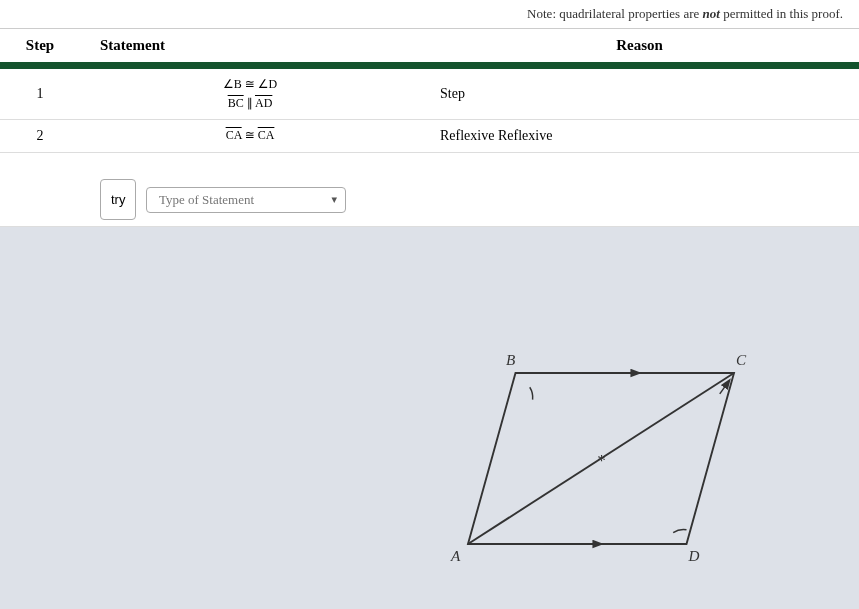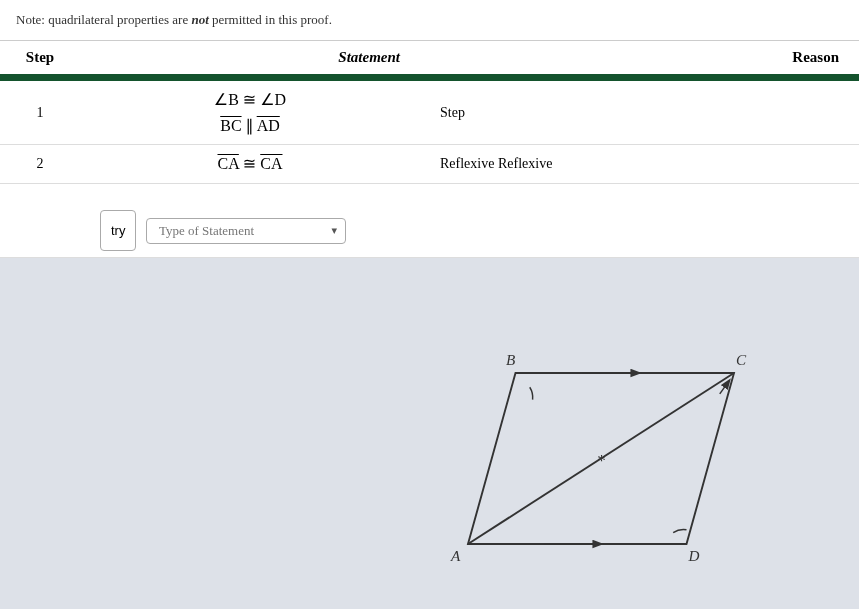--- a/index.html
+++ b/index.html
@@ -19,10 +19,11 @@
     }
     .note-bar {
       background: white;
-      padding: 12px 16px;
+      padding: 6px 16px;
       font-size: 13px;
       color: #333;
       border-bottom: 1px solid #ccc;
+      text-align: right;
     }
     .note-bar em {
       font-style: italic;

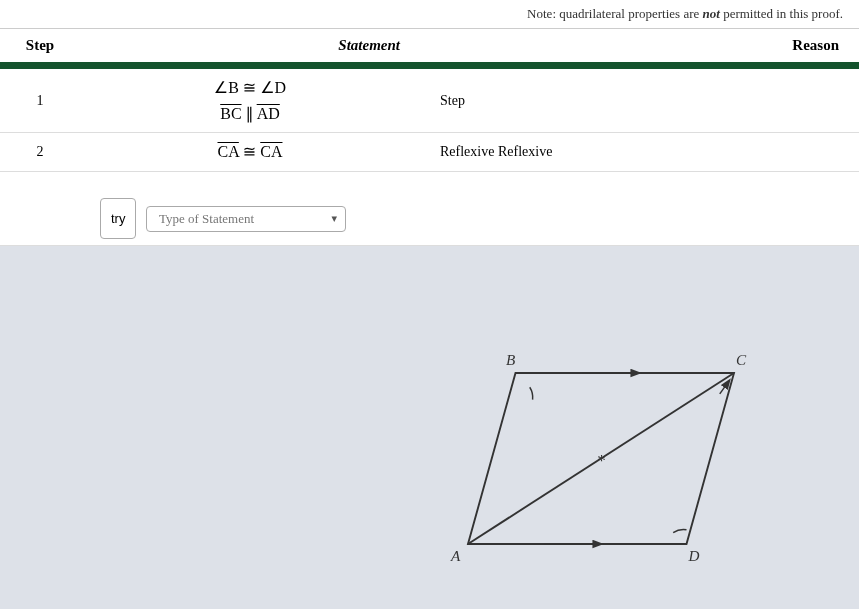--- a/index.html
+++ b/index.html
@@ -51,8 +51,7 @@
     }
     .proof-table thead tr th.statement-col {
       width: 340px;
-      text-align: right;
-      font-style: italic;
+      text-align: left;
     }
     .proof-table thead tr th.reason-col {
       text-align: right;

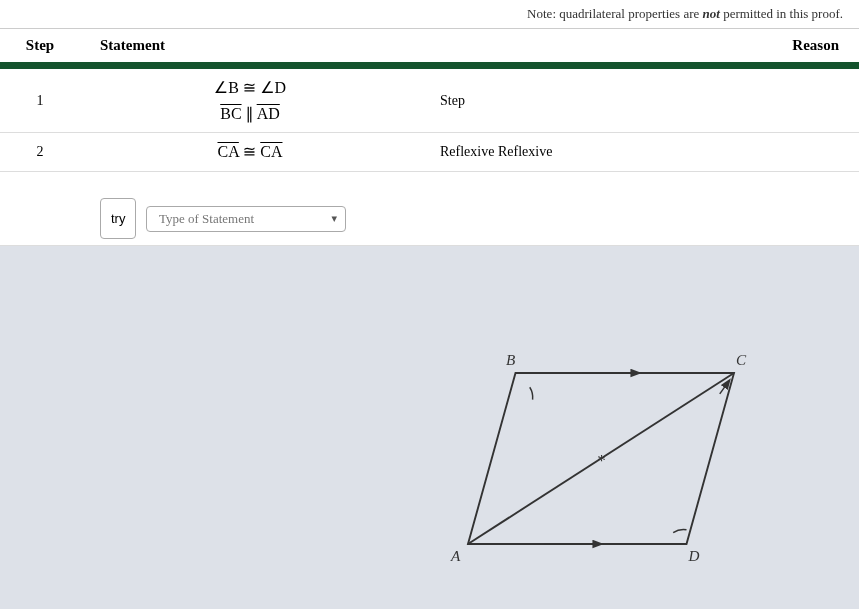--- a/index.html
+++ b/index.html
@@ -54,7 +54,7 @@
       text-align: left;
     }
     .proof-table thead tr th.reason-col {
-      text-align: right;
+      text-align: center;
     }
     .proof-table tbody tr td {
       padding: 6px 20px;

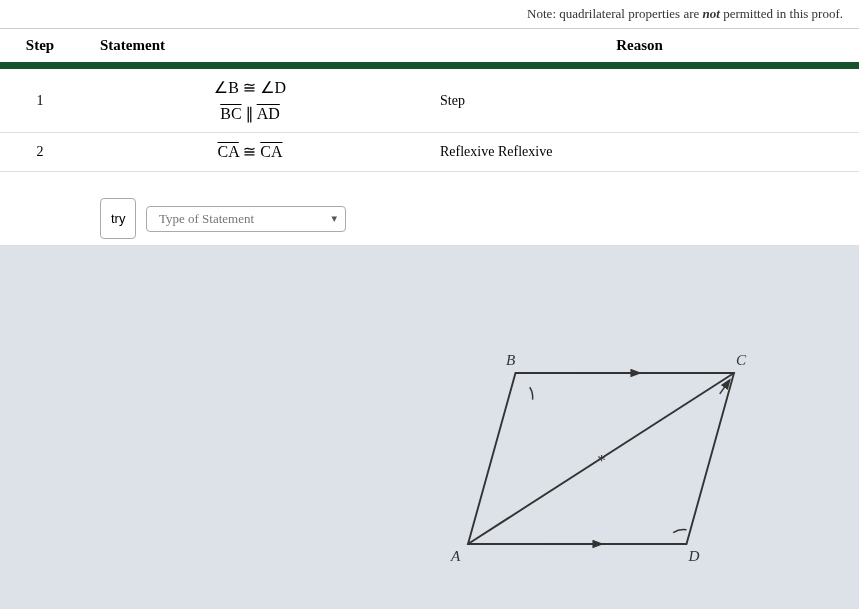--- a/index.html
+++ b/index.html
@@ -71,7 +71,7 @@
     }
     .math-line {
       display: block;
-      font-size: 16px;
+      font-size: 12px;
       line-height: 1.6;
     }
     .overline {

